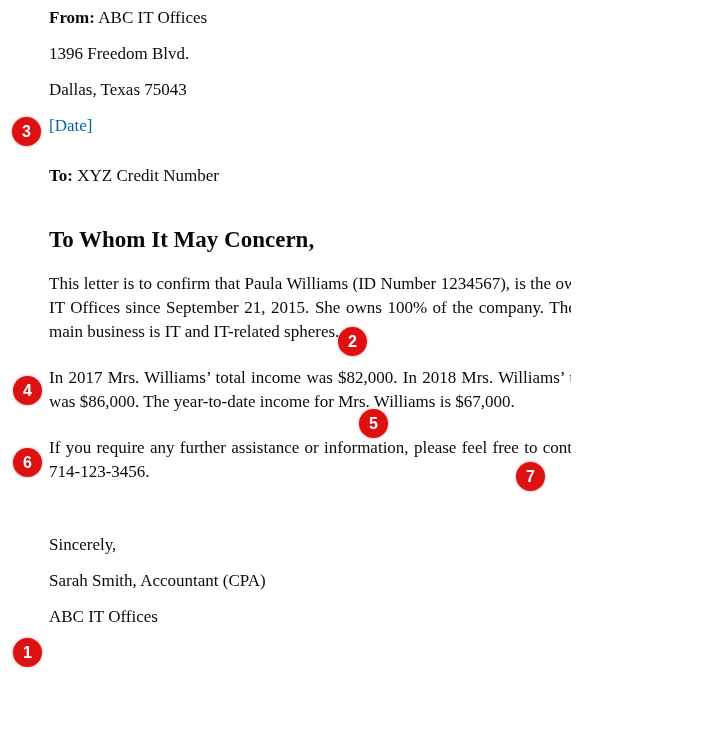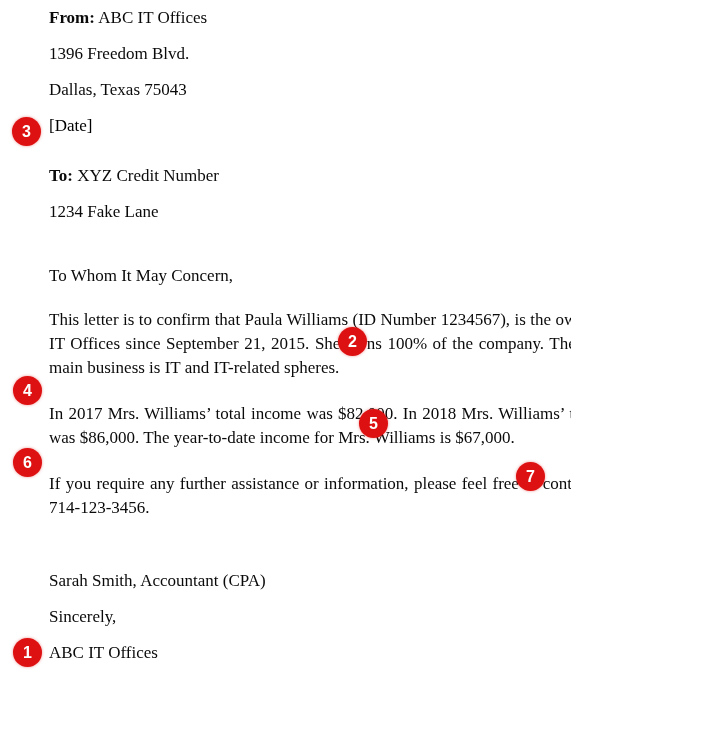--- a/index.html
+++ b/index.html
@@ -44,7 +44,7 @@
     margin: 0;
   }
   .placeholder {
-    color: #000000;
+    color: #0369a1;
   }
   .spacer-sm { height: 14px; }
   .spacer-md { height: 22px; }

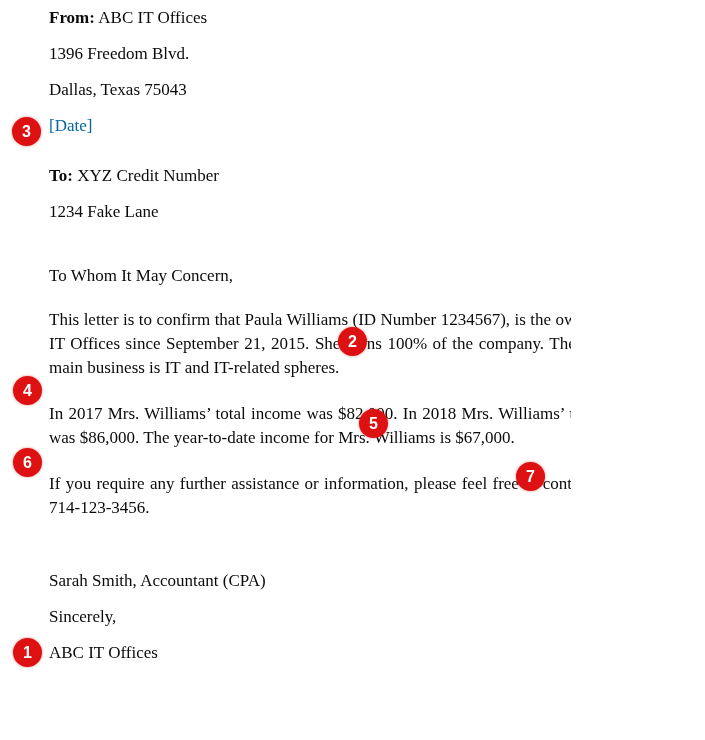--- a/index.html
+++ b/index.html
@@ -85,7 +85,6 @@
 
     <div class="line"><span class="lbl">To:</span><span> XYZ Credit Number</span></div>
 
-    <div class="line">1234 Fake Lane</div>
 
 
     <div class="spacer-sm"></div>

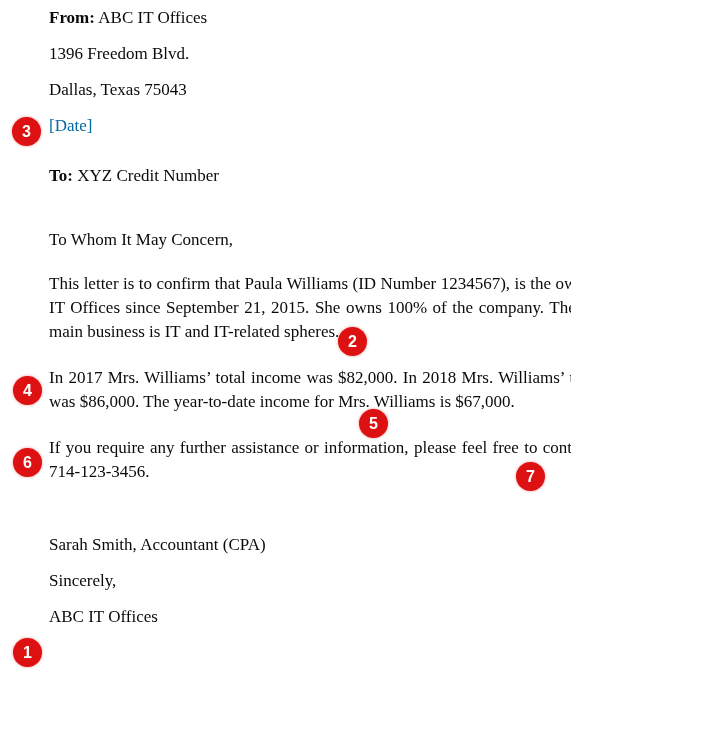--- a/index.html
+++ b/index.html
@@ -31,9 +31,9 @@
     font-weight: bold;
   }
   .salutation {
-    font-size: 17px;
+    font-size: 23px;
     line-height: 36px;
-    font-weight: normal;
+    font-weight: bold;
     white-space: nowrap;
   }
   .para {

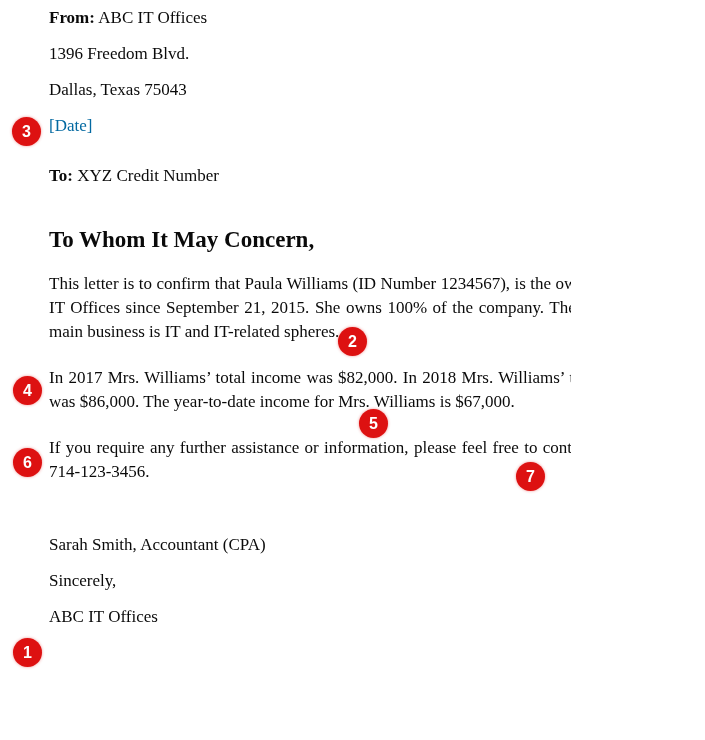--- a/index.html
+++ b/index.html
@@ -108,9 +108,9 @@
 
     <div style="height:43px"></div>
 
+    <div class="line">Sincerely,</div>
+
     <div class="line">Sarah Smith, Accountant (CPA)</div>
-
-    <div class="line">Sincerely,</div>
 
     <div class="line">ABC IT Offices</div>
 

